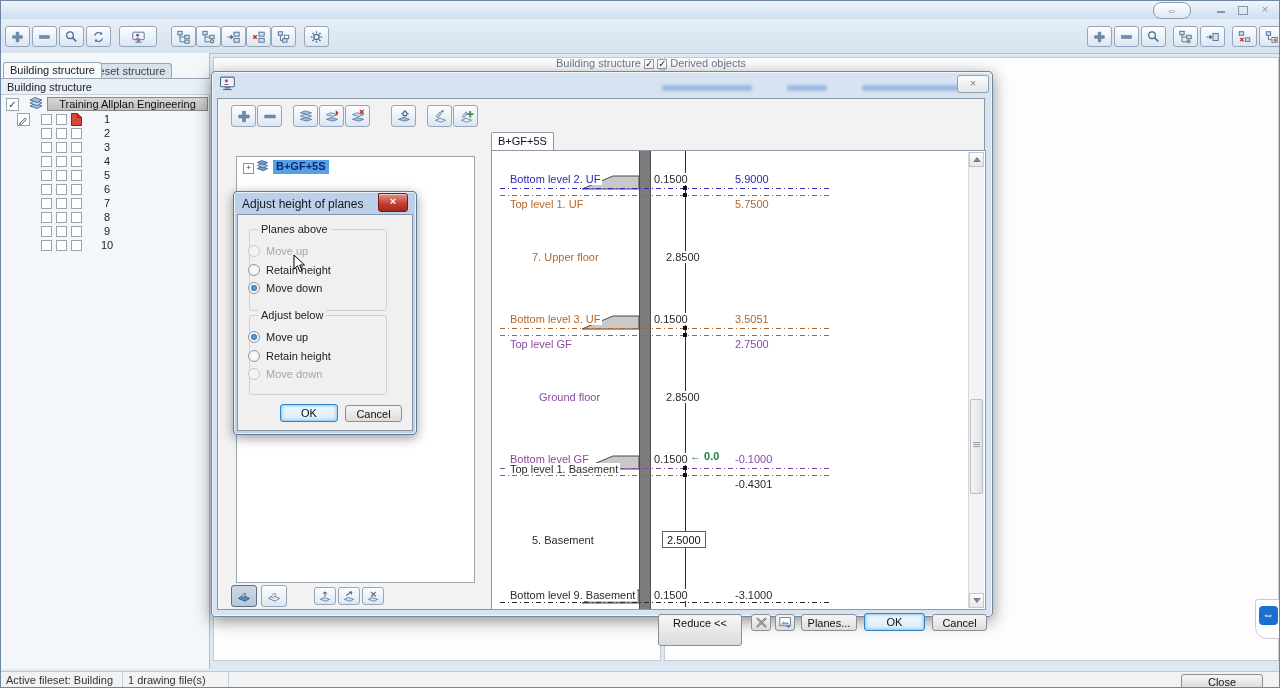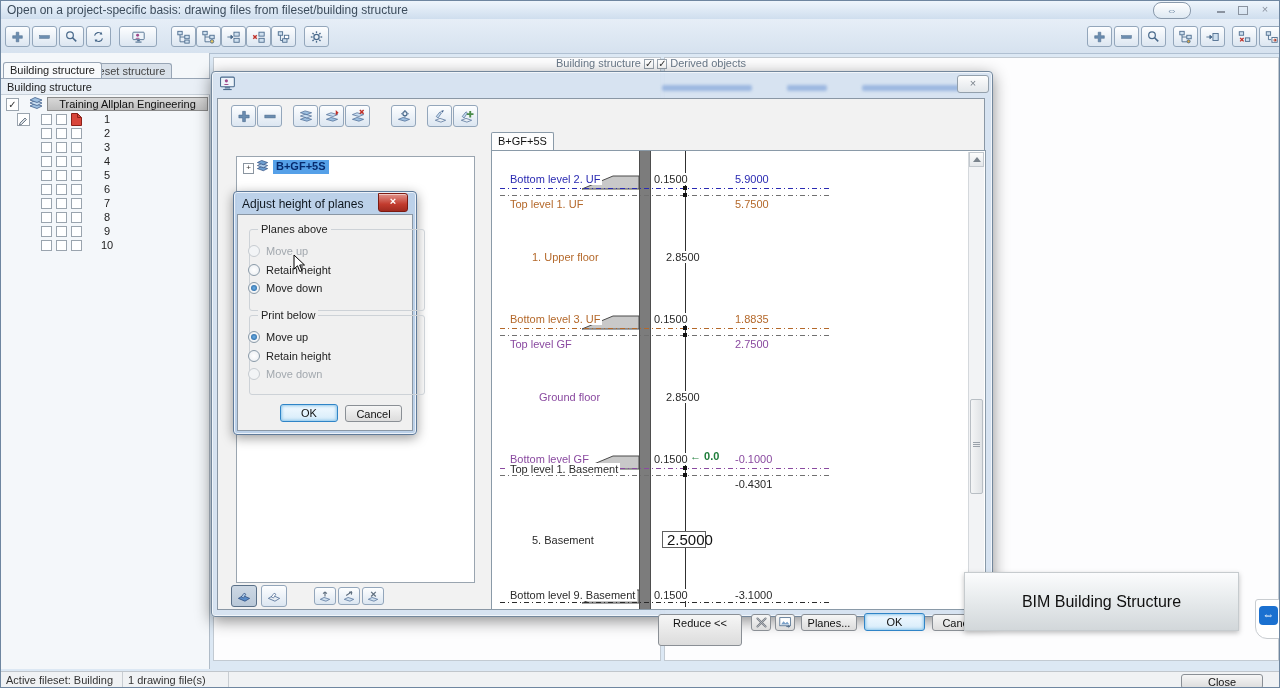--- a/index.html
+++ b/index.html
@@ -95,7 +95,6 @@
 <div class="screen">
 
   <div class="titlebar">
-    <span class="title">Open on a project-specific basis: drawing files from fileset/building structure</span>
     <div class="conn-btn"><span>⇔</span></div>
     <div class="winbtn wb-min"><span class="wb-bar"></span></div>
     <div class="winbtn wb-res"><span class="wb-box"></span></div>

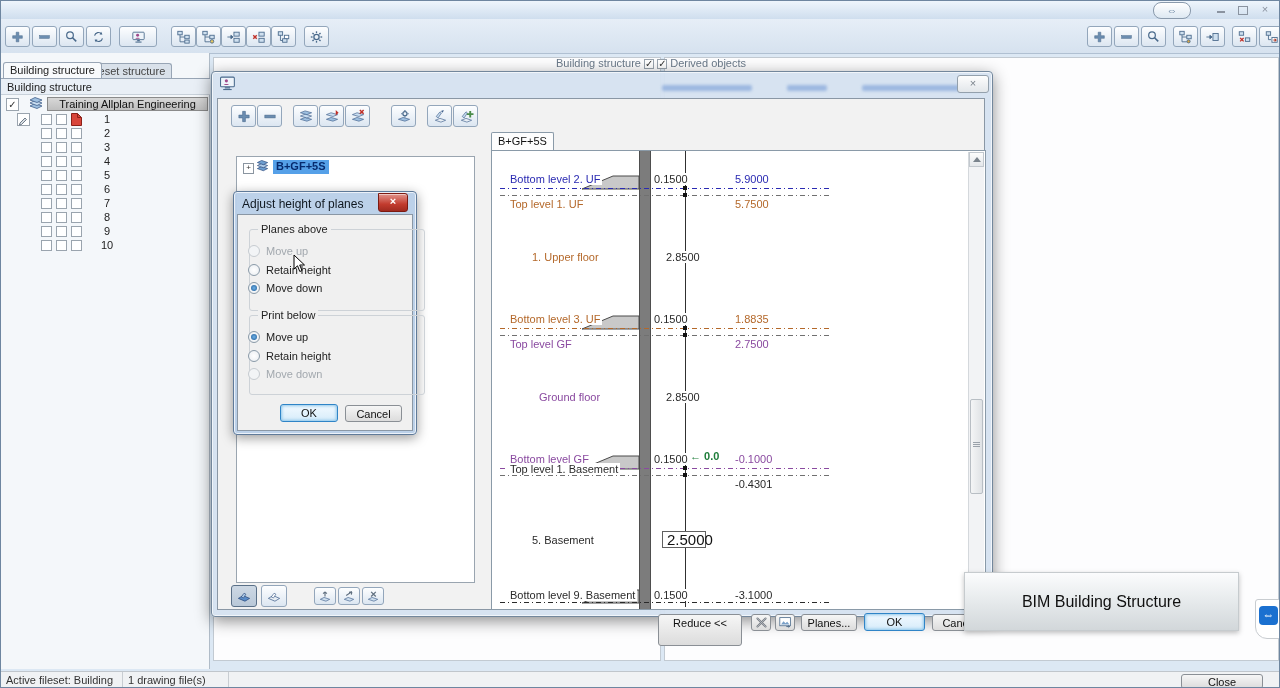--- a/index.html
+++ b/index.html
@@ -75,7 +75,7 @@
   .adj-title{position:absolute;left:8px;top:5px;font-size:12px;color:#101820;}
   .adj-close{position:absolute;left:144px;top:1px;width:28px;height:17px;background:linear-gradient(#e2948c,#c23b2e 60%,#a02a20);border:1px solid #7c1a12;border-radius:0 3px 3px 3px;color:#fff;font-size:11px;font-weight:bold;text-align:center;line-height:15px;box-shadow:inset 0 1px 0 rgba(255,255,255,0.5);}
   .adj-body{position:absolute;left:3px;top:22px;width:176px;height:217px;background:#f0f0f0;border:1px solid #8a97a5;box-sizing:border-box;}
-  .group{position:absolute;left:11px;width:176px;border:1px solid #cdd2d7;border-radius:3px;box-sizing:border-box;}
+  .group{position:absolute;left:11px;width:138px;border:1px solid #cdd2d7;border-radius:3px;box-sizing:border-box;}
   .group-label{position:absolute;left:8px;top:-7px;background:#f0f0f0;padding:0 3px;font-size:11px;color:#222;}
   .radio-row{position:absolute;left:10px;height:14px;font-size:11px;line-height:13px;color:#222;}
   .radio{display:inline-block;width:12px;height:12px;border:1px solid #8a9aa8;border-radius:50%;background:radial-gradient(#fff,#e8ecf0);vertical-align:-2px;margin-right:6px;box-sizing:border-box;position:relative;}

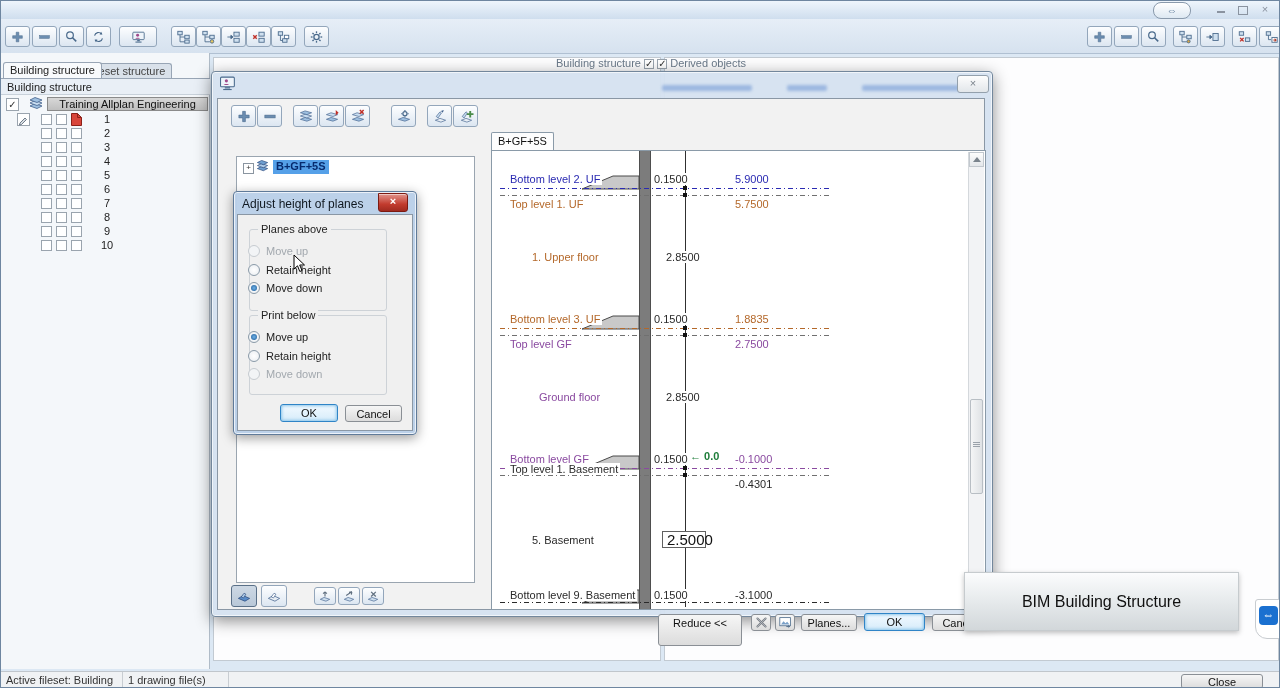--- a/index.html
+++ b/index.html
@@ -462,7 +462,7 @@
         <span class="dlabel c-orange" style="left:16px;top:47px">Top level 1. UF</span>
         <span class="dlabel c-orange" style="left:241px;top:47px">5.7500</span>
 
-        <span class="dlabel c-orange" style="left:38px;top:100px">1. Upper floor</span>
+        <span class="dlabel c-orange" style="left:38px;top:100px">7. Upper floor</span>
         <span class="dlabel c-black" style="left:172px;top:100px">2.8500</span>
 
         <svg class="slab" style="top:158px" viewBox="0 0 78 24">

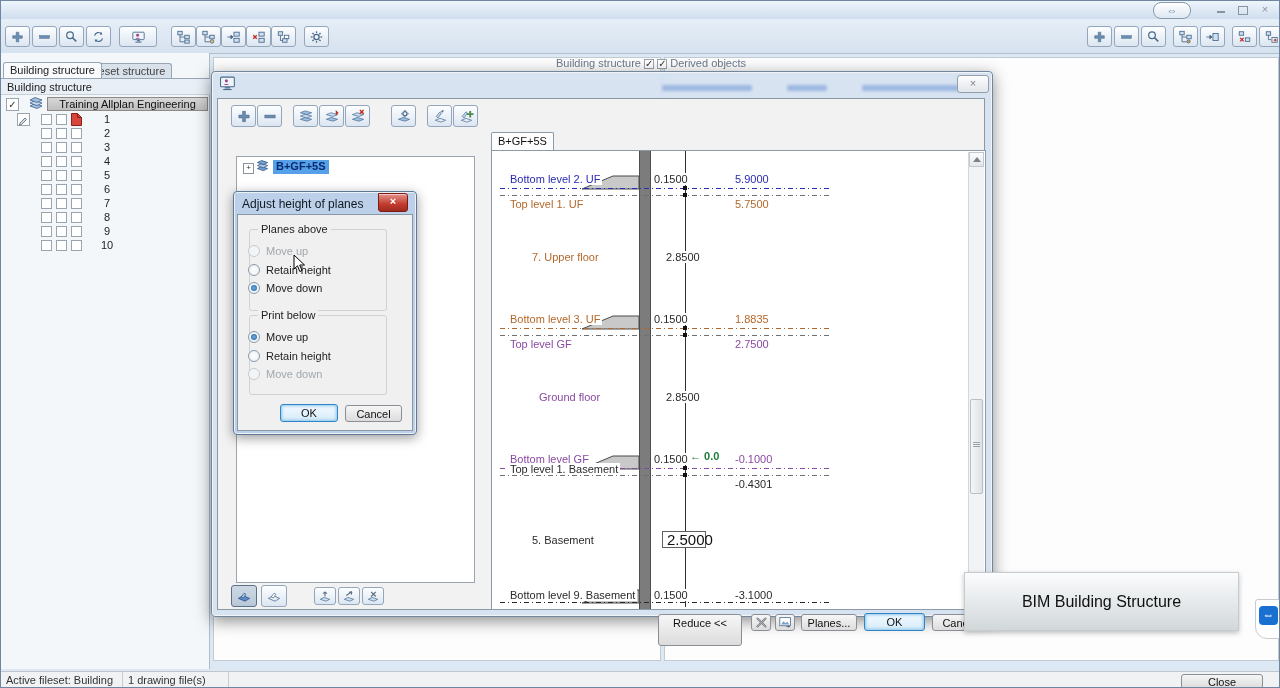--- a/index.html
+++ b/index.html
@@ -551,7 +551,7 @@
       <div class="radio-row" style="top:67px"><span class="radio sel"></span><span>Move down</span></div>
 
       <div class="group" style="top:100px;height:80px;">
-        <span class="group-label">Print below</span>
+        <span class="group-label">Adjust below</span>
       </div>
       <div class="radio-row" style="top:116px"><span class="radio sel"></span><span>Move up</span></div>
       <div class="radio-row" style="top:135px"><span class="radio"></span><span>Retain height</span></div>

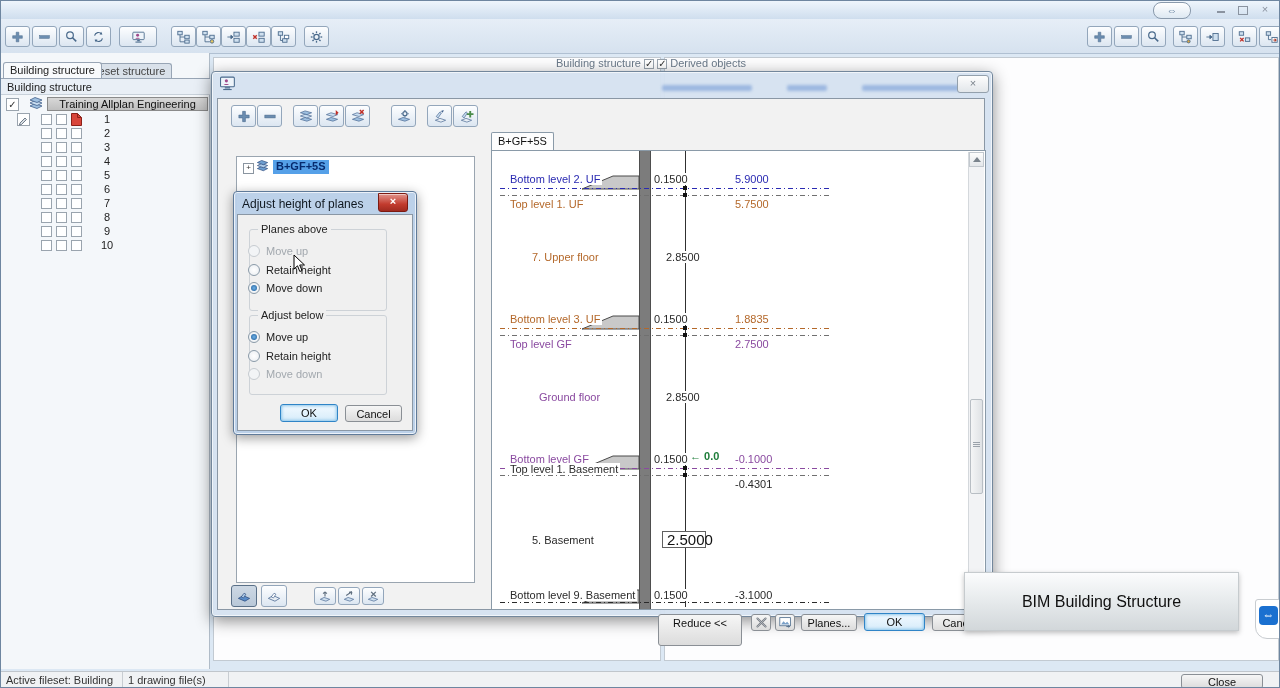--- a/index.html
+++ b/index.html
@@ -474,7 +474,7 @@
         <div class="dot" style="top:182px"></div>
         <span class="dlabel c-orange" style="left:16px;top:162px">Bottom level 3. UF</span>
         <span class="dlabel c-black" style="left:160px;top:162px">0.1500</span>
-        <span class="dlabel c-orange" style="left:241px;top:162px">1.8835</span>
+        <span class="dlabel c-orange" style="left:241px;top:162px">3.5051</span>
         <span class="dlabel c-purple" style="left:16px;top:187px">Top level GF</span>
         <span class="dlabel c-purple" style="left:241px;top:187px">2.7500</span>
 

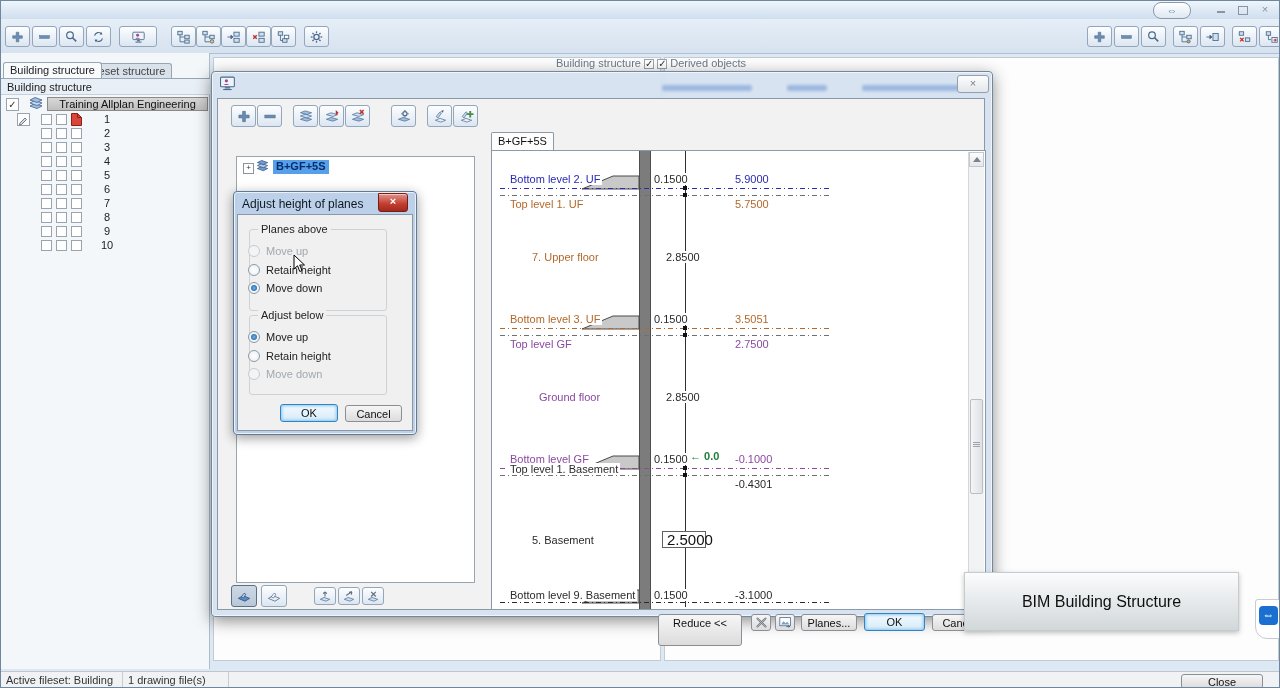--- a/index.html
+++ b/index.html
@@ -61,7 +61,7 @@
   .dot{position:absolute;left:191px;width:4px;height:4px;background:#111;}
   .dlabel{position:absolute;font-size:11px;white-space:nowrap;background:#fff;padding:0 2px;}
   .c-blue{color:#2a2ab2;} .c-orange{color:#b4682a;} .c-purple{color:#8a4aa0;} .c-black{color:#2a2a2a;} .c-green{color:#1e7d3a;font-weight:bold;}
-  .hbox{position:absolute;left:170px;width:44px;height:17px;border:1px solid #606060;background:#fff;font-size:15px;line-height:16px;padding-left:4px;box-sizing:border-box;color:#111;}
+  .hbox{position:absolute;left:170px;width:44px;height:17px;border:1px solid #606060;background:#fff;font-size:11px;line-height:16px;padding-left:4px;box-sizing:border-box;color:#111;}
   .slab{position:absolute;left:85px;width:78px;height:24px;}
   
   .sbar{position:absolute;right:1px;top:1px;width:15px;height:456px;background:#f2f3f5;border-left:1px solid #d4d8dc;}

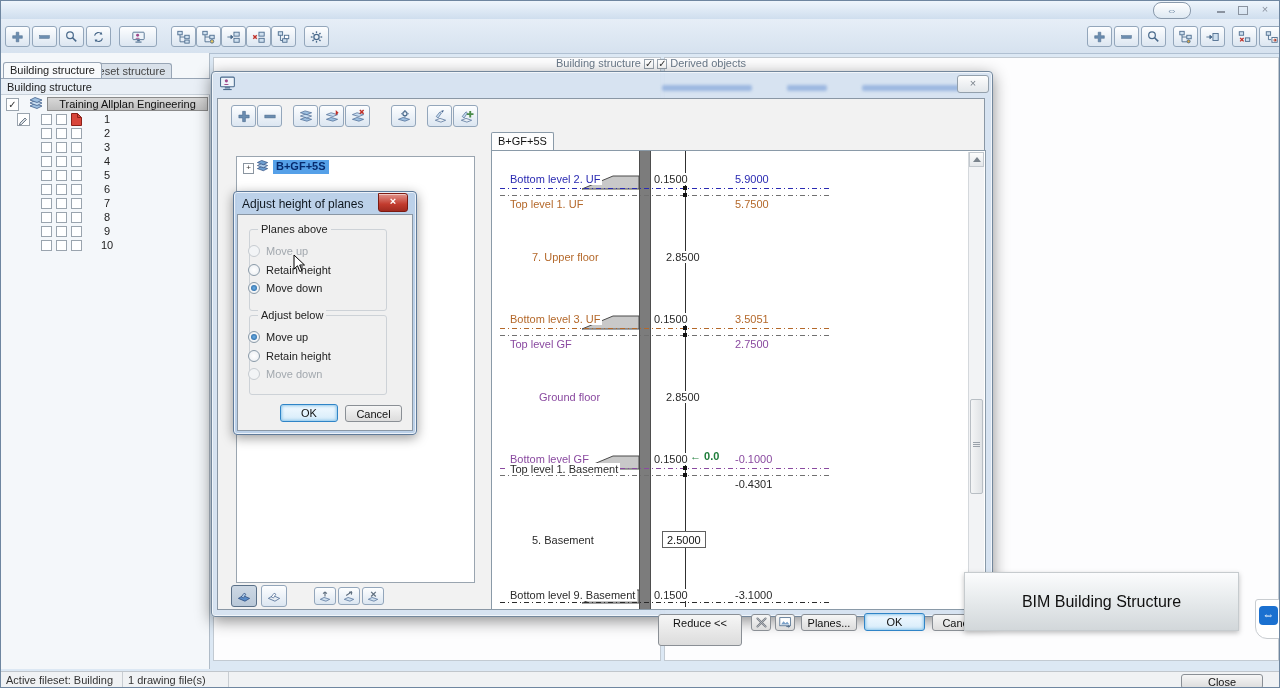--- a/index.html
+++ b/index.html
@@ -568,9 +568,6 @@
     <div class="btn" style="position:absolute;left:1180px;top:2px;width:82px;height:15px;line-height:14px;">Close</div>
   </div>
 
-  <div class="banner">
-    <span>BIM Building Structure</span>
-  </div>
   <div class="tv">
     <div class="tv-inner"><span>⇔</span></div>
   </div>

